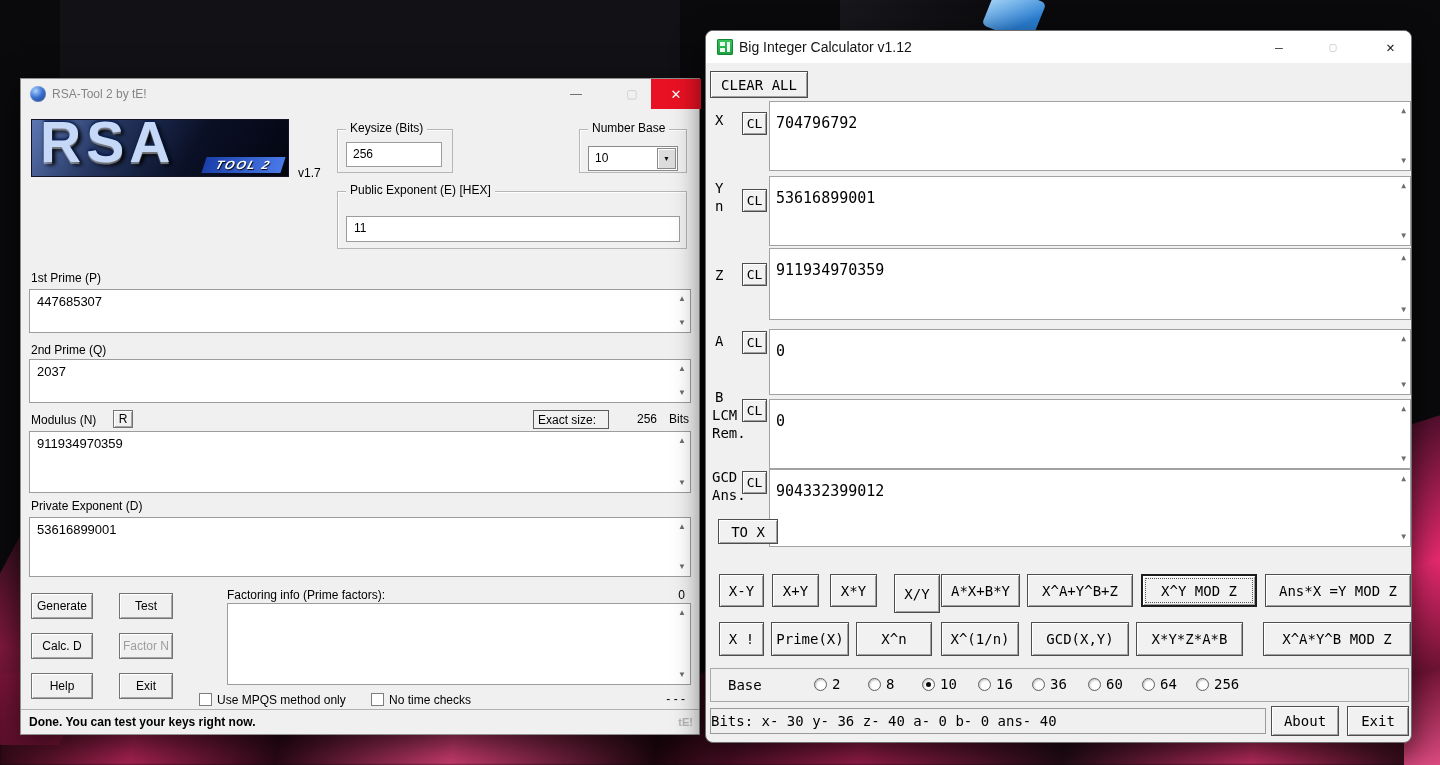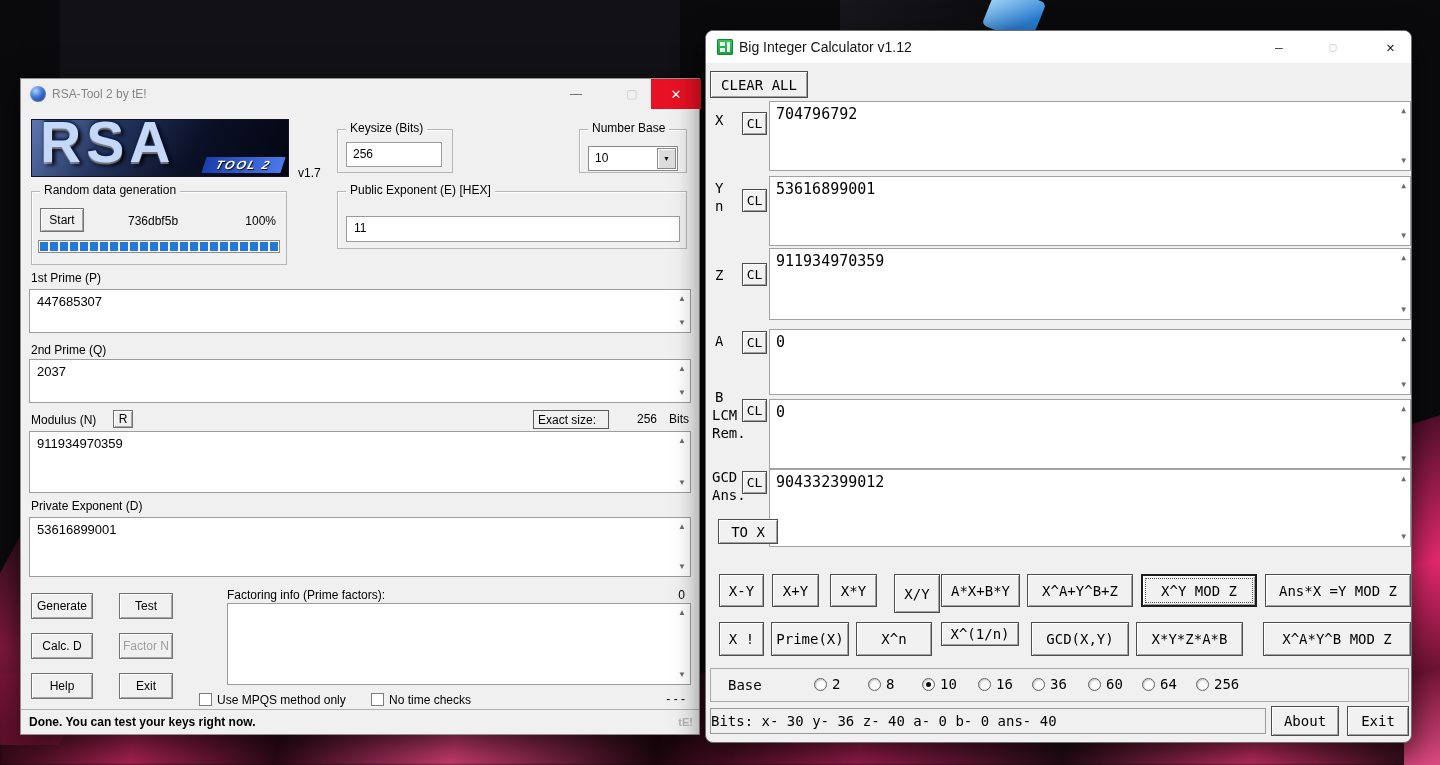--- a/index.html
+++ b/index.html
@@ -88,7 +88,7 @@
   .calc-lbl{position:absolute;font-size:14px;white-space:nowrap}
   .cl-btn{left:36px;width:25px;height:23px;font-size:13px}
   .calc-box{position:absolute;left:63px;width:642px;background:#fff;border:1px solid #a2a2a2}
-  .calc-box .val{padding:3px 6px;font-size:15px;word-break:break-all}
+  .calc-box .val{padding:12px 6px;font-size:15px;word-break:break-all}
   .base-opt{position:absolute;top:645px;height:16px;display:flex;align-items:center;gap:5px;font-size:14px}
   .radio{width:13px;height:13px;border-radius:50%;background:#fff;border:1px solid #5f5f5f;position:relative;flex:none;
     box-shadow:inset 1px 1px 2px rgba(0,0,0,.25)}

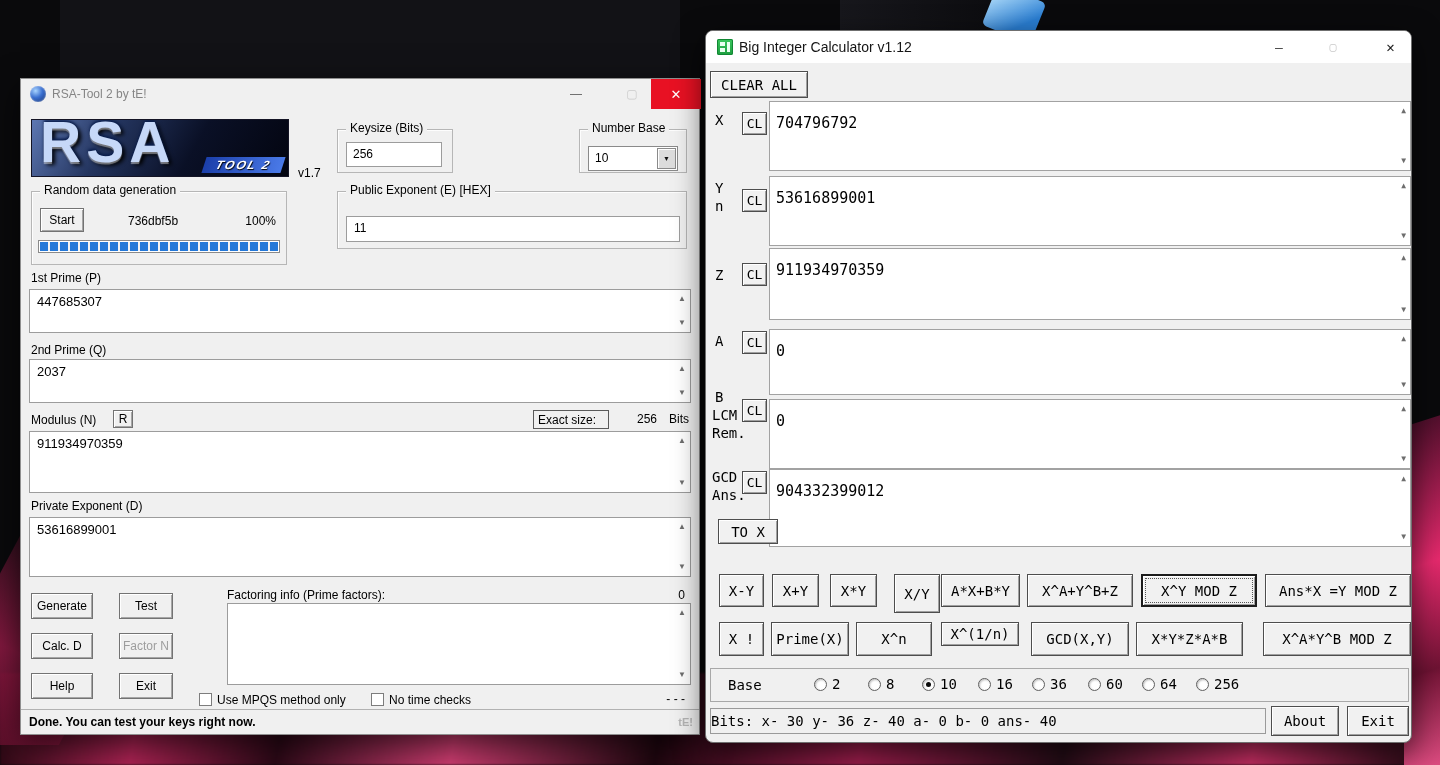--- a/index.html
+++ b/index.html
@@ -139,15 +139,6 @@
     </div>
   </div>
 
-  <div class="groupbox" style="left:10px;top:112px;width:256px;height:74px">
-    <div class="legend">Random data generation</div>
-    <div class="xbtn" style="left:8px;top:16px;width:44px;height:24px">Start</div>
-    <div class="lbl" style="left:96px;top:22px">736dbf5b</div>
-    <div class="lbl" style="right:10px;top:22px">100%</div>
-    <div id="progress">
-        <div class="fill"></div>
-      </div>
-  </div>
 
   <div class="groupbox" style="left:316px;top:112px;width:350px;height:58px">
     <div class="legend">Public Exponent (E) [HEX]</div>

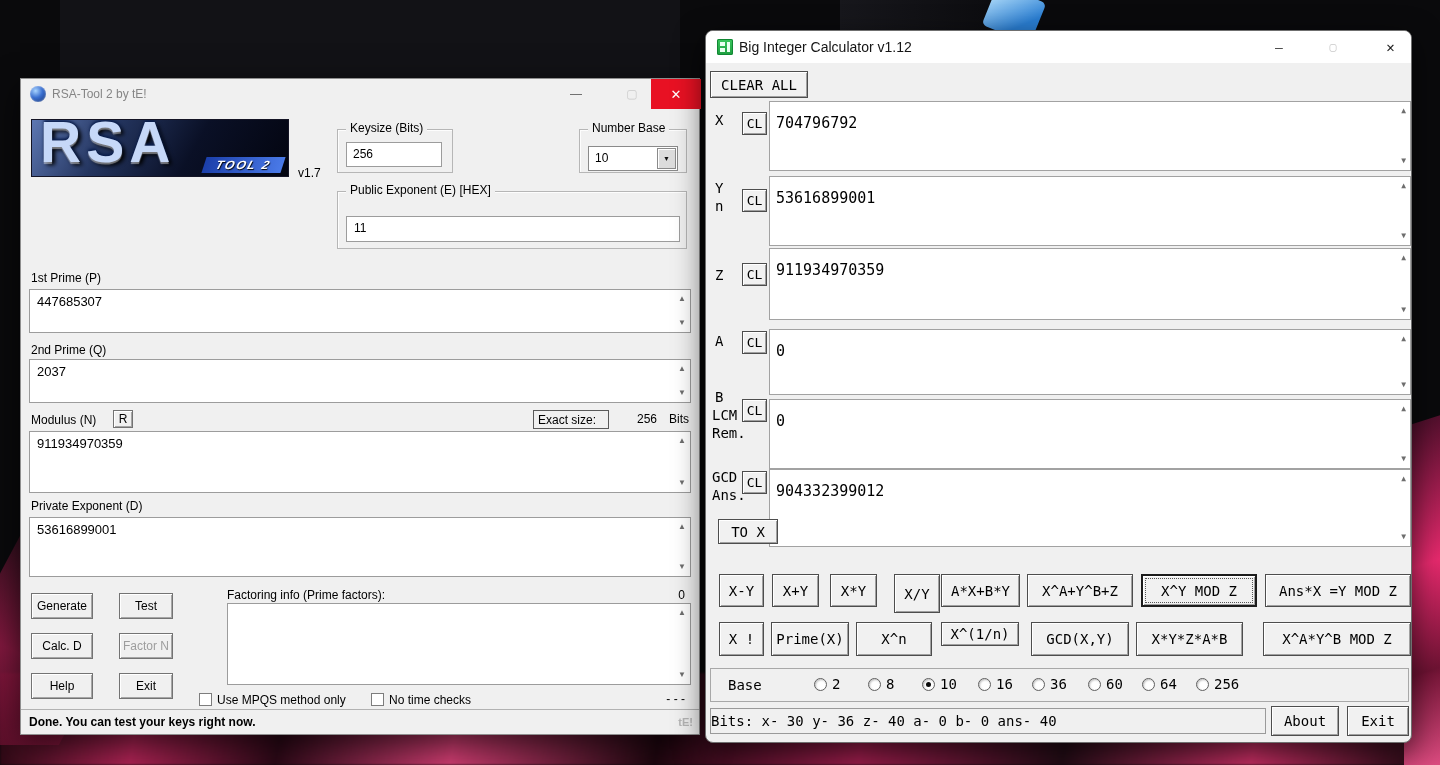--- a/index.html
+++ b/index.html
@@ -286,7 +286,7 @@
   <div class="cbtn" style="left:13px;top:591px;width:45px;height:34px">X !</div>
   <div class="cbtn" style="left:65px;top:591px;width:78px;height:34px">Prime(X)</div>
   <div class="cbtn" style="left:150px;top:591px;width:76px;height:34px">X^n</div>
-  <div class="cbtn" style="left:235px;top:591px;width:78px;height:24px">X^(1/n)</div>
+  <div class="cbtn" style="left:235px;top:591px;width:78px;height:34px">X^(1/n)</div>
   <div class="cbtn" style="left:325px;top:591px;width:98px;height:34px">GCD(X,Y)</div>
   <div class="cbtn" style="left:430px;top:591px;width:107px;height:34px">X*Y*Z*A*B</div>
   <div class="cbtn" style="left:557px;top:591px;width:148px;height:34px">X^A*Y^B MOD Z</div>

